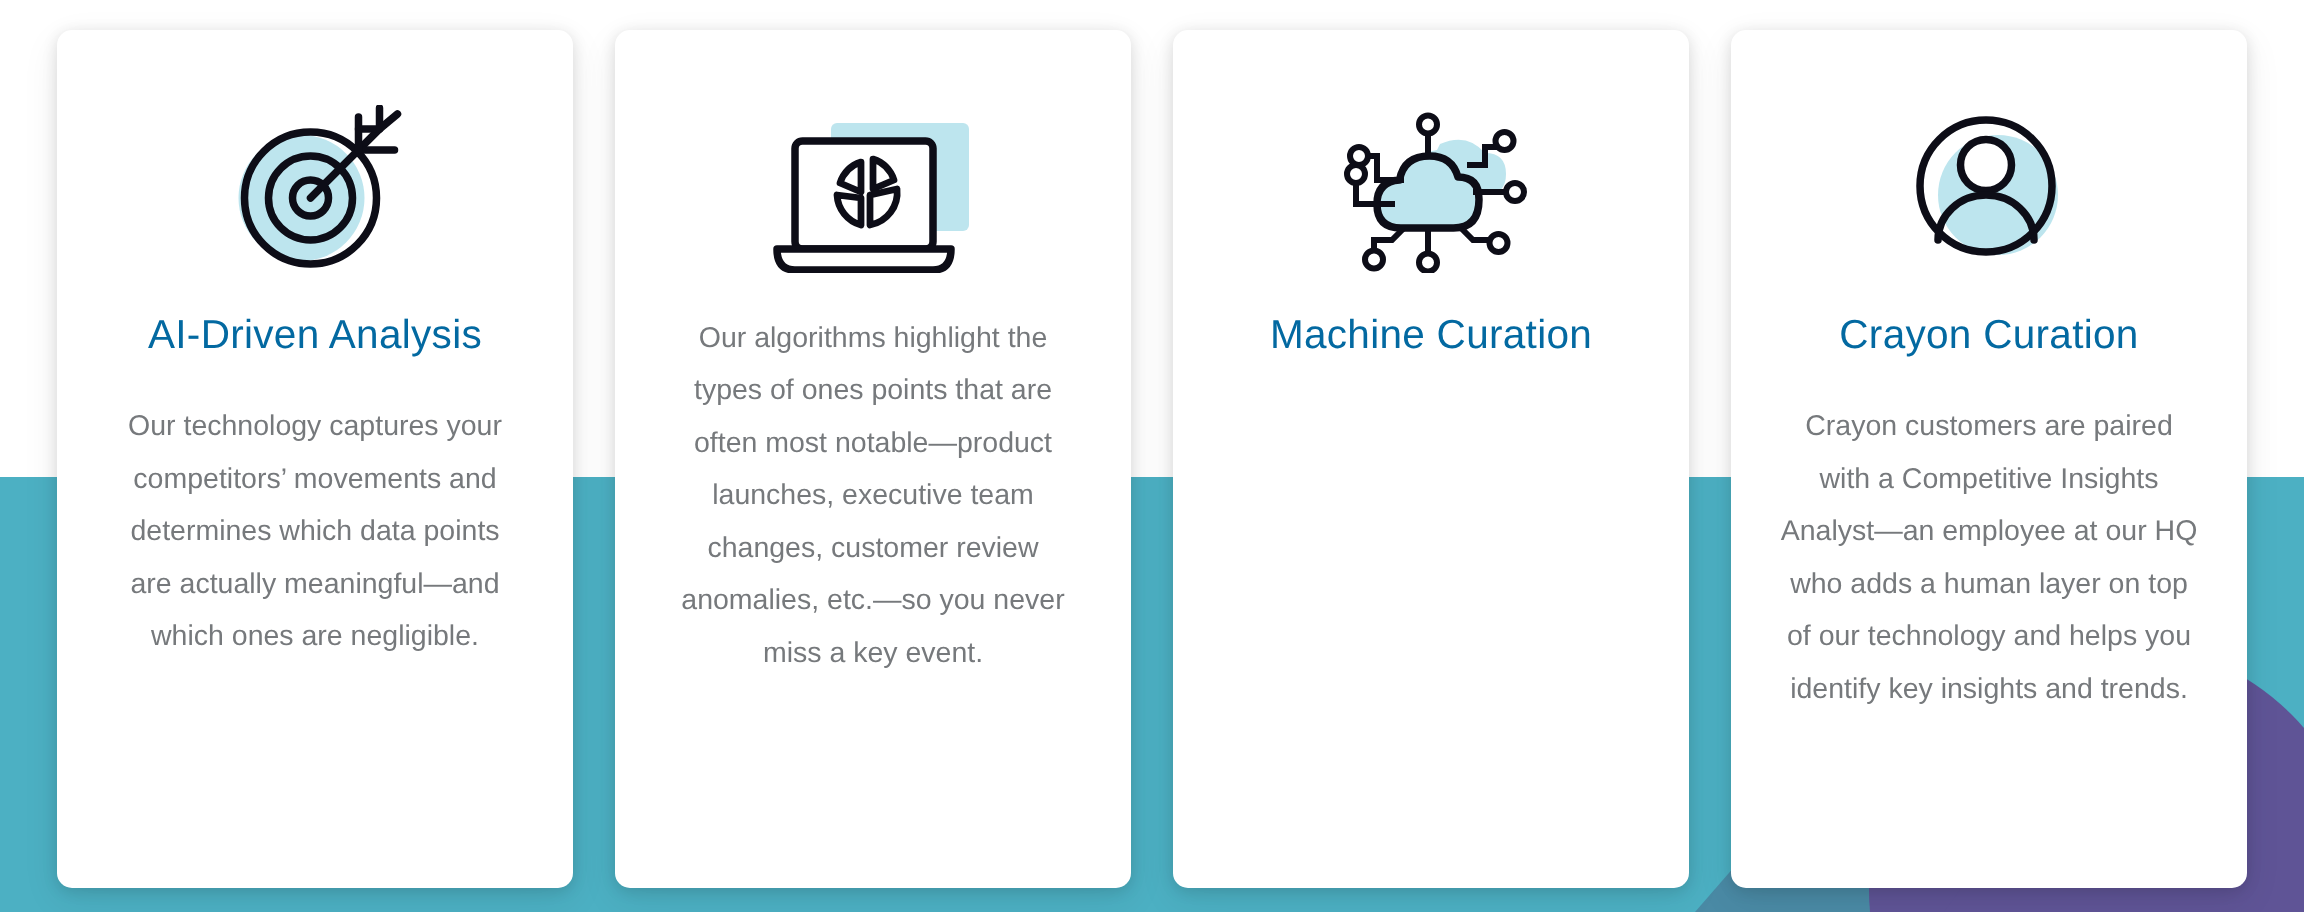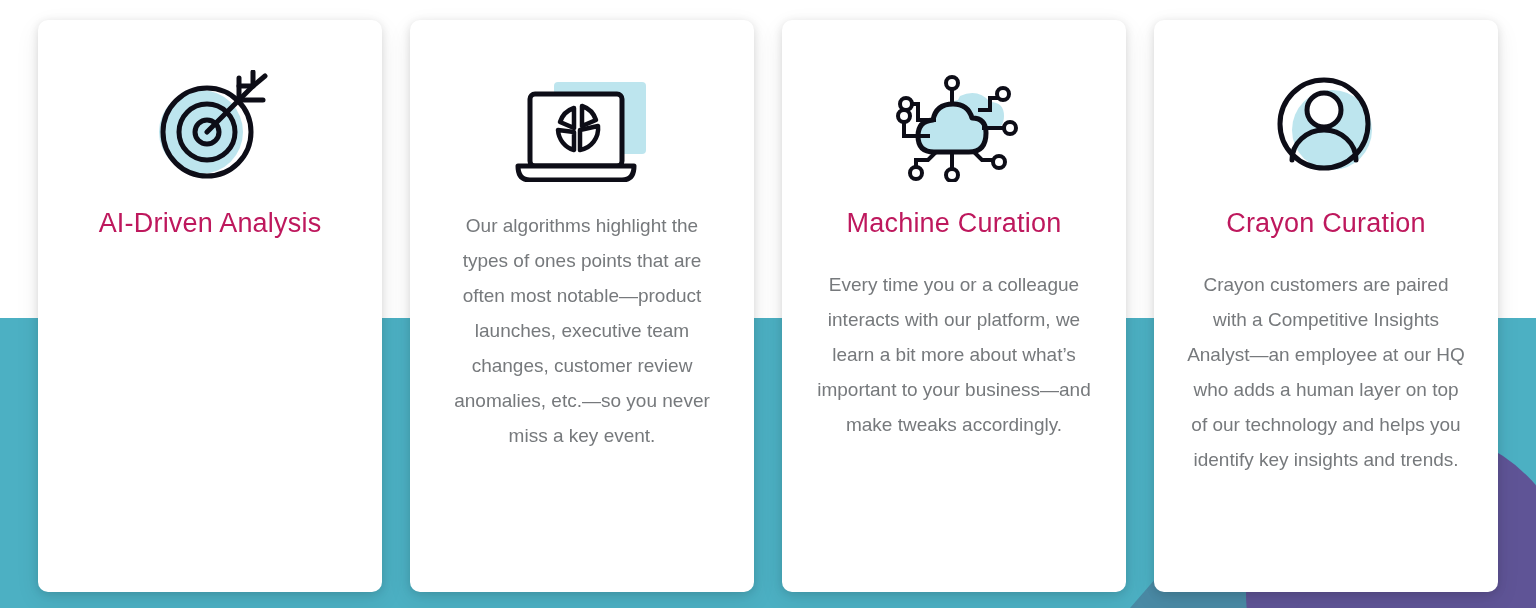--- a/index.html
+++ b/index.html
@@ -99,7 +99,7 @@
   .card-title {
     font-size: 27px;
     font-weight: 400;
-    color: #be185d;
+    color: #0369a1;
     letter-spacing: 0.2px;
     text-align: center;
     margin-bottom: 28px;

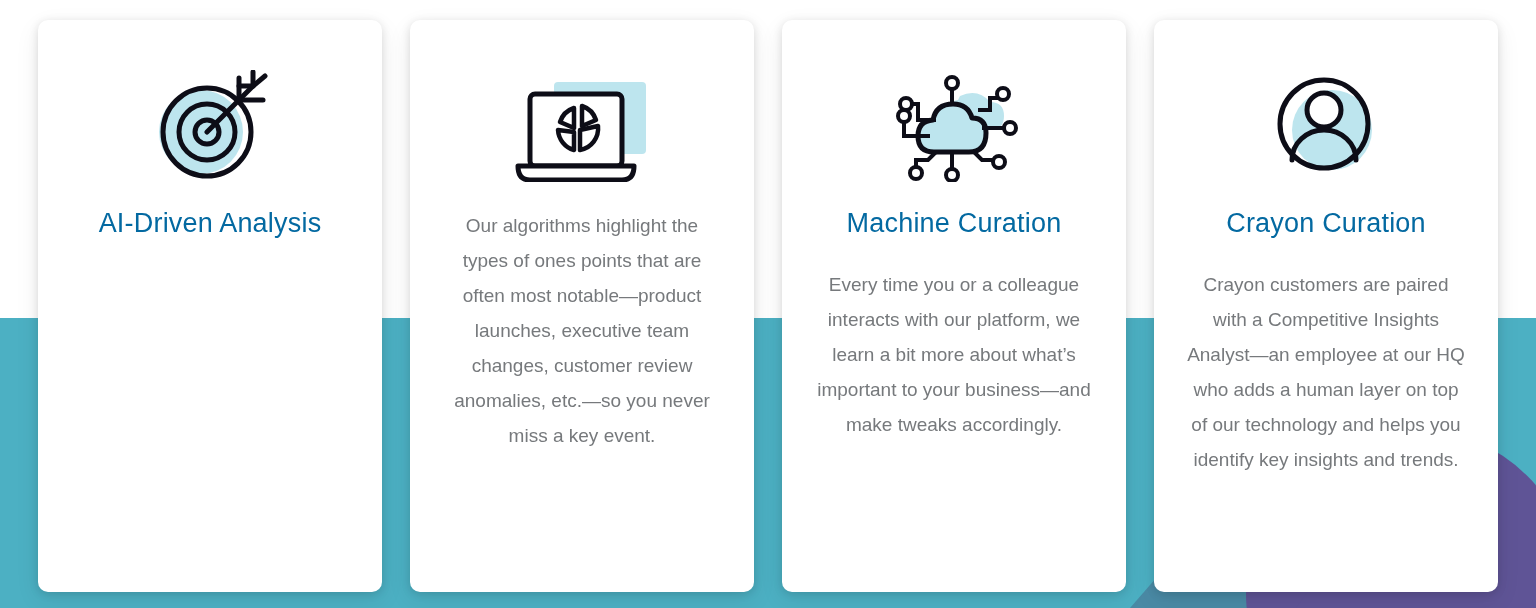--- a/index.html
+++ b/index.html
@@ -142,6 +142,7 @@
       </svg>
     </div>
     <div class="card-title">AI-Driven Analysis</div>
+    <div class="card-body">Our technology captures your competitors’ movements and determines which data points are actually meaningful—and which ones are negligible.</div>
   </div>
 
   <div class="card">

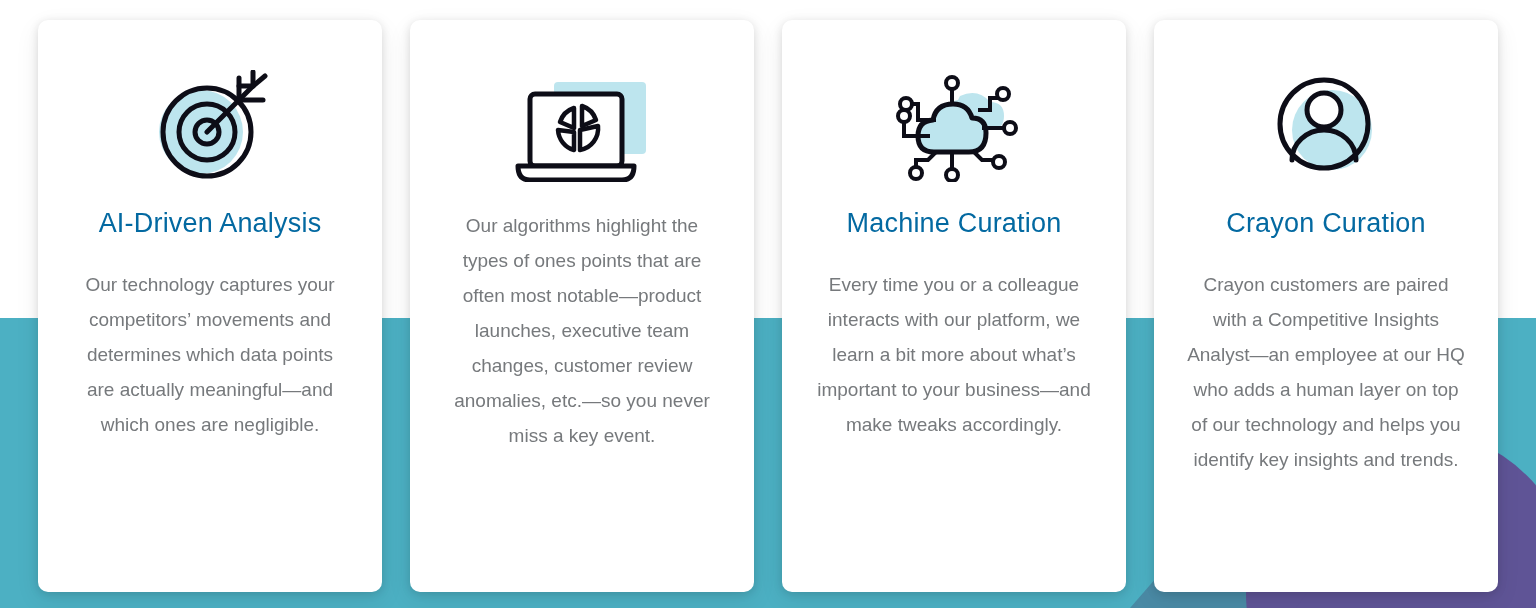--- a/index.html
+++ b/index.html
@@ -188,7 +188,6 @@
       </svg>
     </div>
     <div class="card-title">Machine Curation</div>
-    <div class="card-body">Every time you or a colleague interacts with our platform, we learn a bit more about what’s important to your business—and make tweaks accordingly.</div>
   </div>
 
   <div class="card">

